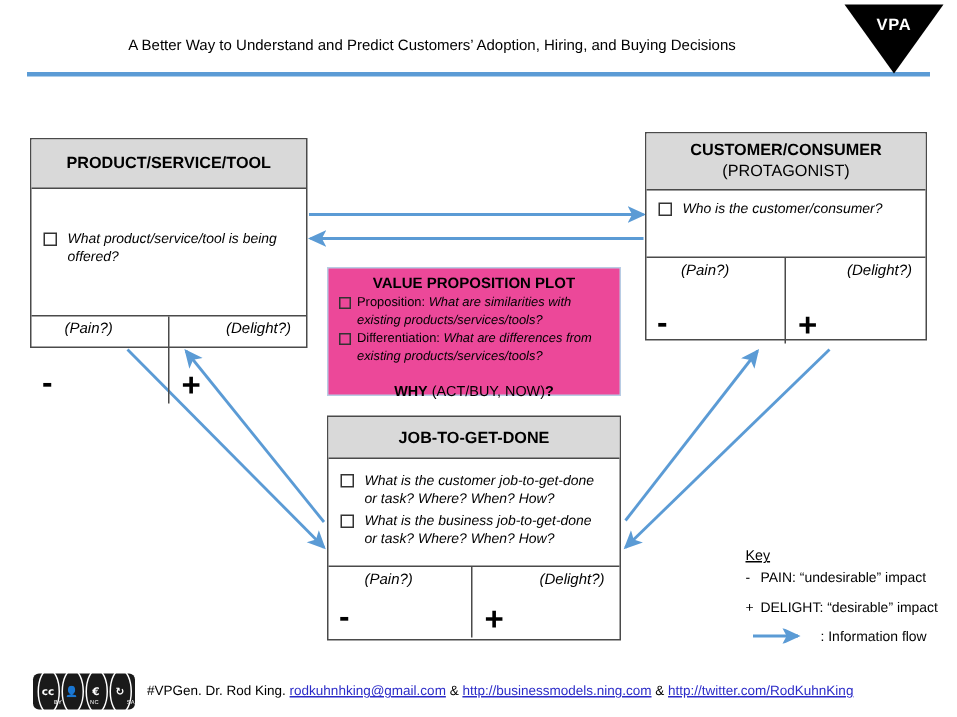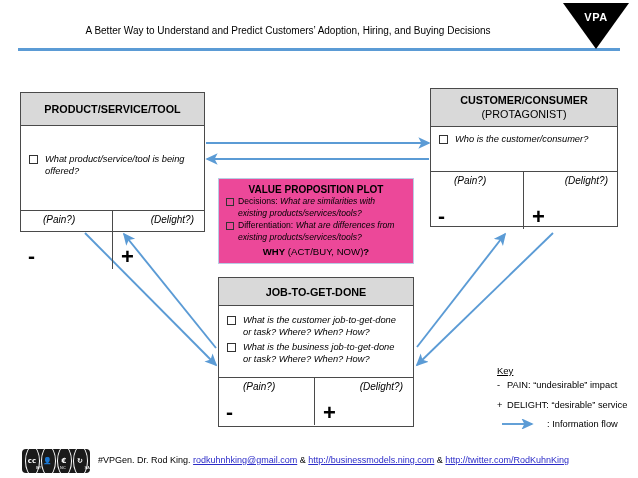--- a/index.html
+++ b/index.html
@@ -239,7 +239,7 @@
   <div id="vpp-title">VALUE PROPOSITION PLOT</div>
   <div class="q-row">
     <span class="q-box"></span>
-    <span class="vpp-text"><span class="vpp-lead">Decisions:</span><span class="vpp-italic"> What are similarities with existing products/services/tools?</span></span>
+    <span class="vpp-text"><span class="vpp-lead">Proposition:</span><span class="vpp-italic"> What are similarities with existing products/services/tools?</span></span>
   </div>
   <div class="q-row">
     <span class="q-box"></span>

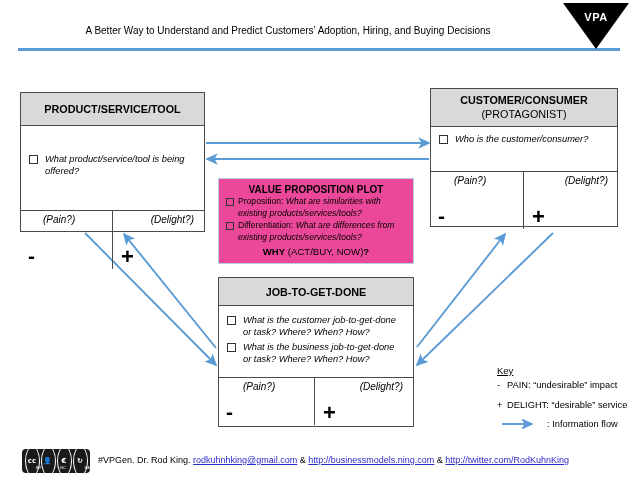--- a/index.html
+++ b/index.html
@@ -116,7 +116,7 @@
   #panel-vpp .vpp-text { font-size: 8.6px; line-height: 11.5px; }
   .vpp-lead { font-style: normal; }
   .vpp-italic { font-style: italic; }
-  #vpp-why { text-align: center; font-size: 9.6px; margin-top: 3px; }
+  #vpp-why { text-align: center; font-size: 9.6px; margin-top: 13px; }
   #vpp-why b { font-weight: bold; }
 
   

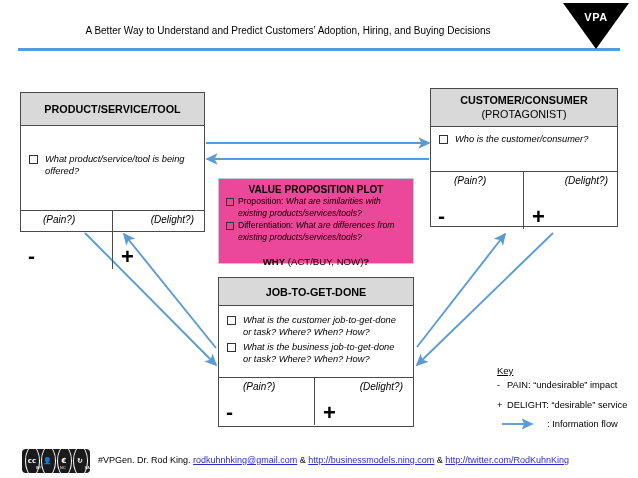--- a/index.html
+++ b/index.html
@@ -278,7 +278,7 @@
     <span class="key-sign">-</span><span>PAIN: “undesirable” impact</span>
   </div>
   <div class="key-row">
-    <span class="key-sign">+</span><span>DELIGHT: “desirable” service</span>
+    <span class="key-sign">+</span><span>DELIGHT: “desirable” impact</span>
   </div>
   <div class="key-flow-row">
     <svg width="40" height="10">

